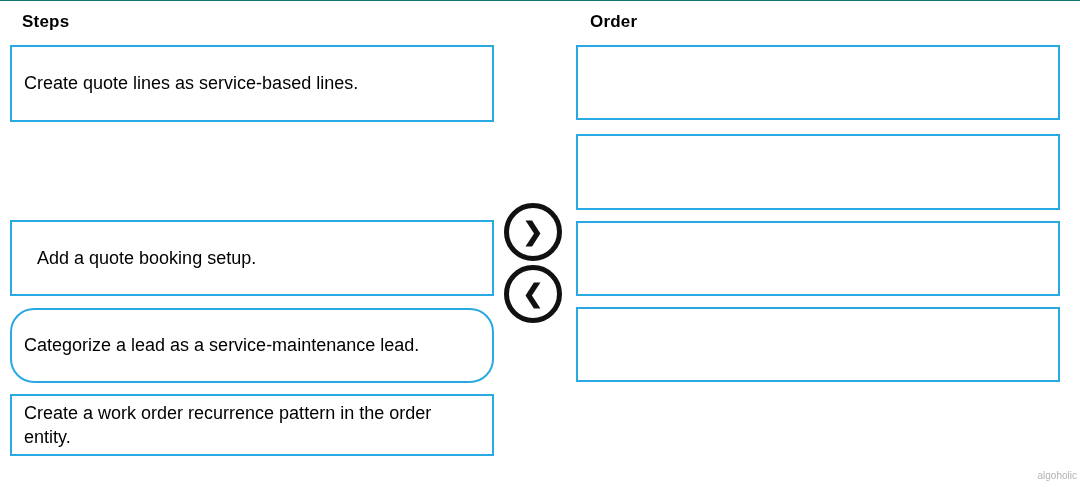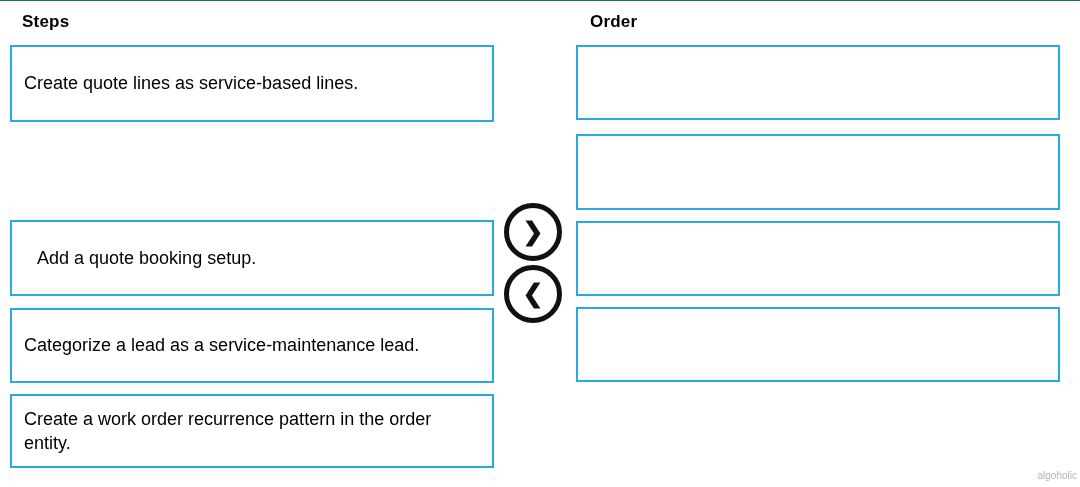--- a/index.html
+++ b/index.html
@@ -49,7 +49,7 @@
   .step-1 { top: 44px;  height: 77px; text-align: center; }
   .step-2 { top: 133px; height: 76px; }
   .step-3 { top: 219px; height: 76px; padding-left: 25px; }
-  .step-4 { top: 307px; height: 75px; }
+  .step-4 { top: 307px; height: 75px; border-radius: 24px; }
   .step-5 { top: 393px; height: 74px; }
 
   .slot-1 { top: 44px;  height: 75px; }

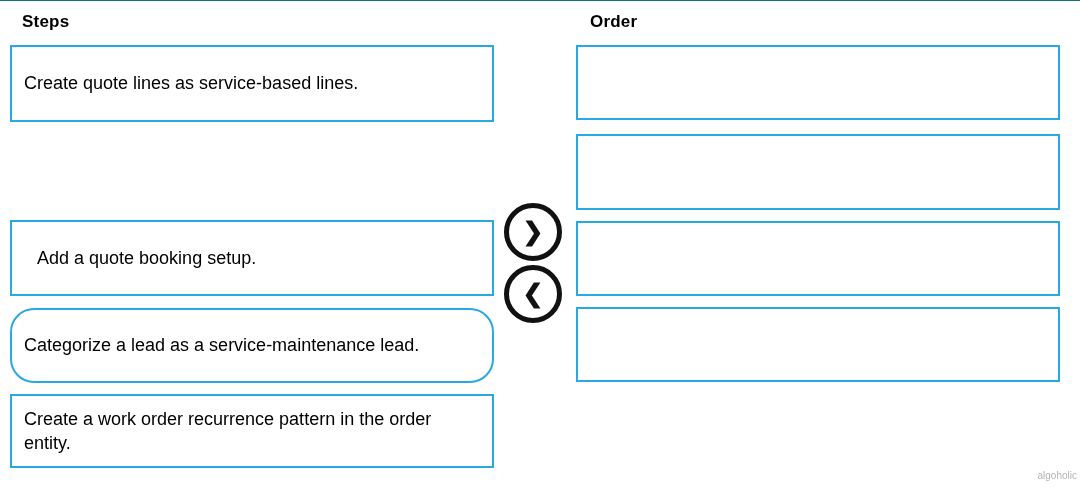--- a/index.html
+++ b/index.html
@@ -50,7 +50,7 @@
   .step-2 { top: 133px; height: 76px; }
   .step-3 { top: 219px; height: 76px; padding-left: 25px; }
   .step-4 { top: 307px; height: 75px; border-radius: 24px; }
-  .step-5 { top: 393px; height: 74px; }
+  .step-5 { top: 393px; height: 62px; }
 
   .slot-1 { top: 44px;  height: 75px; }
   .slot-2 { top: 133px; height: 76px; }

